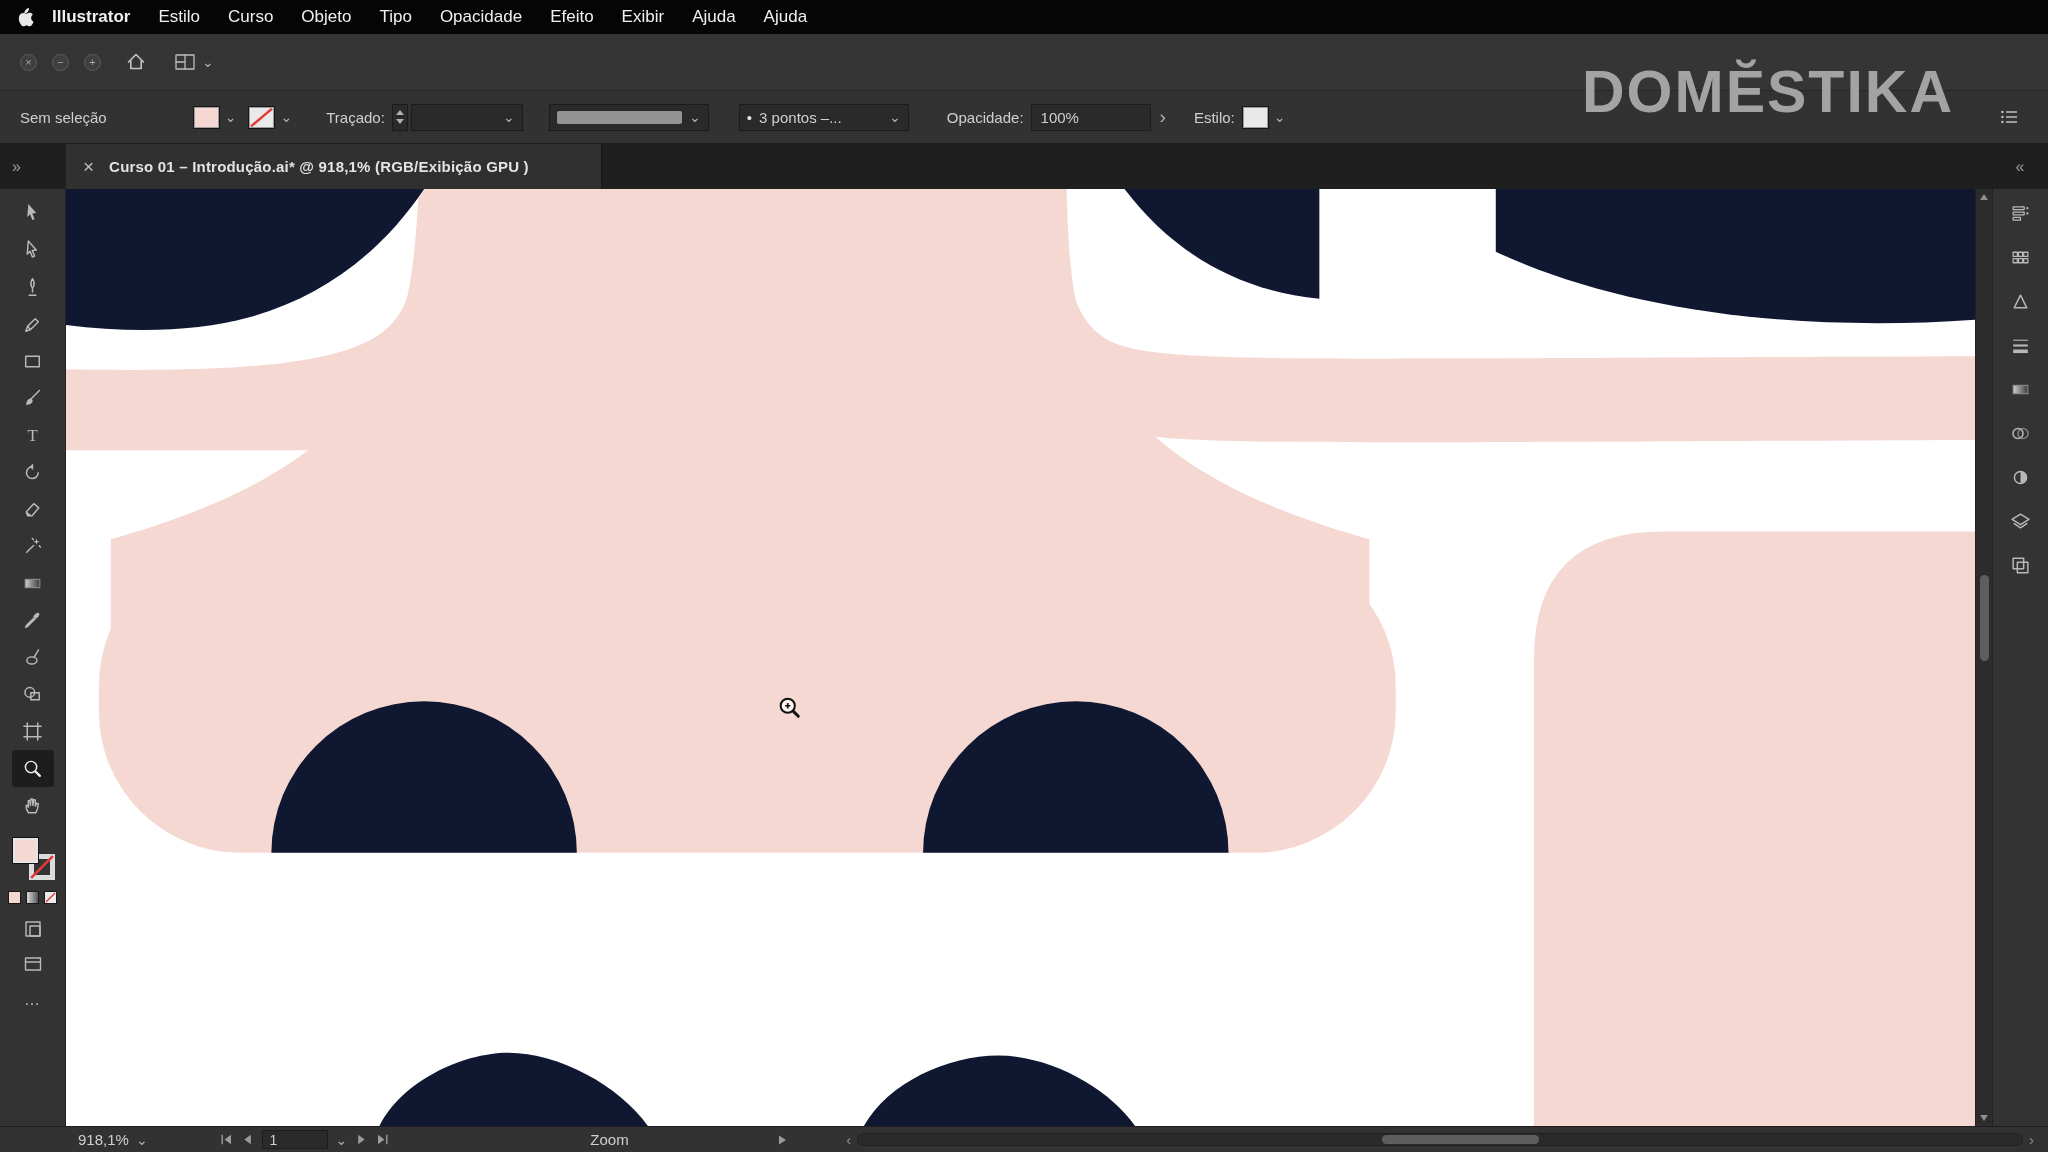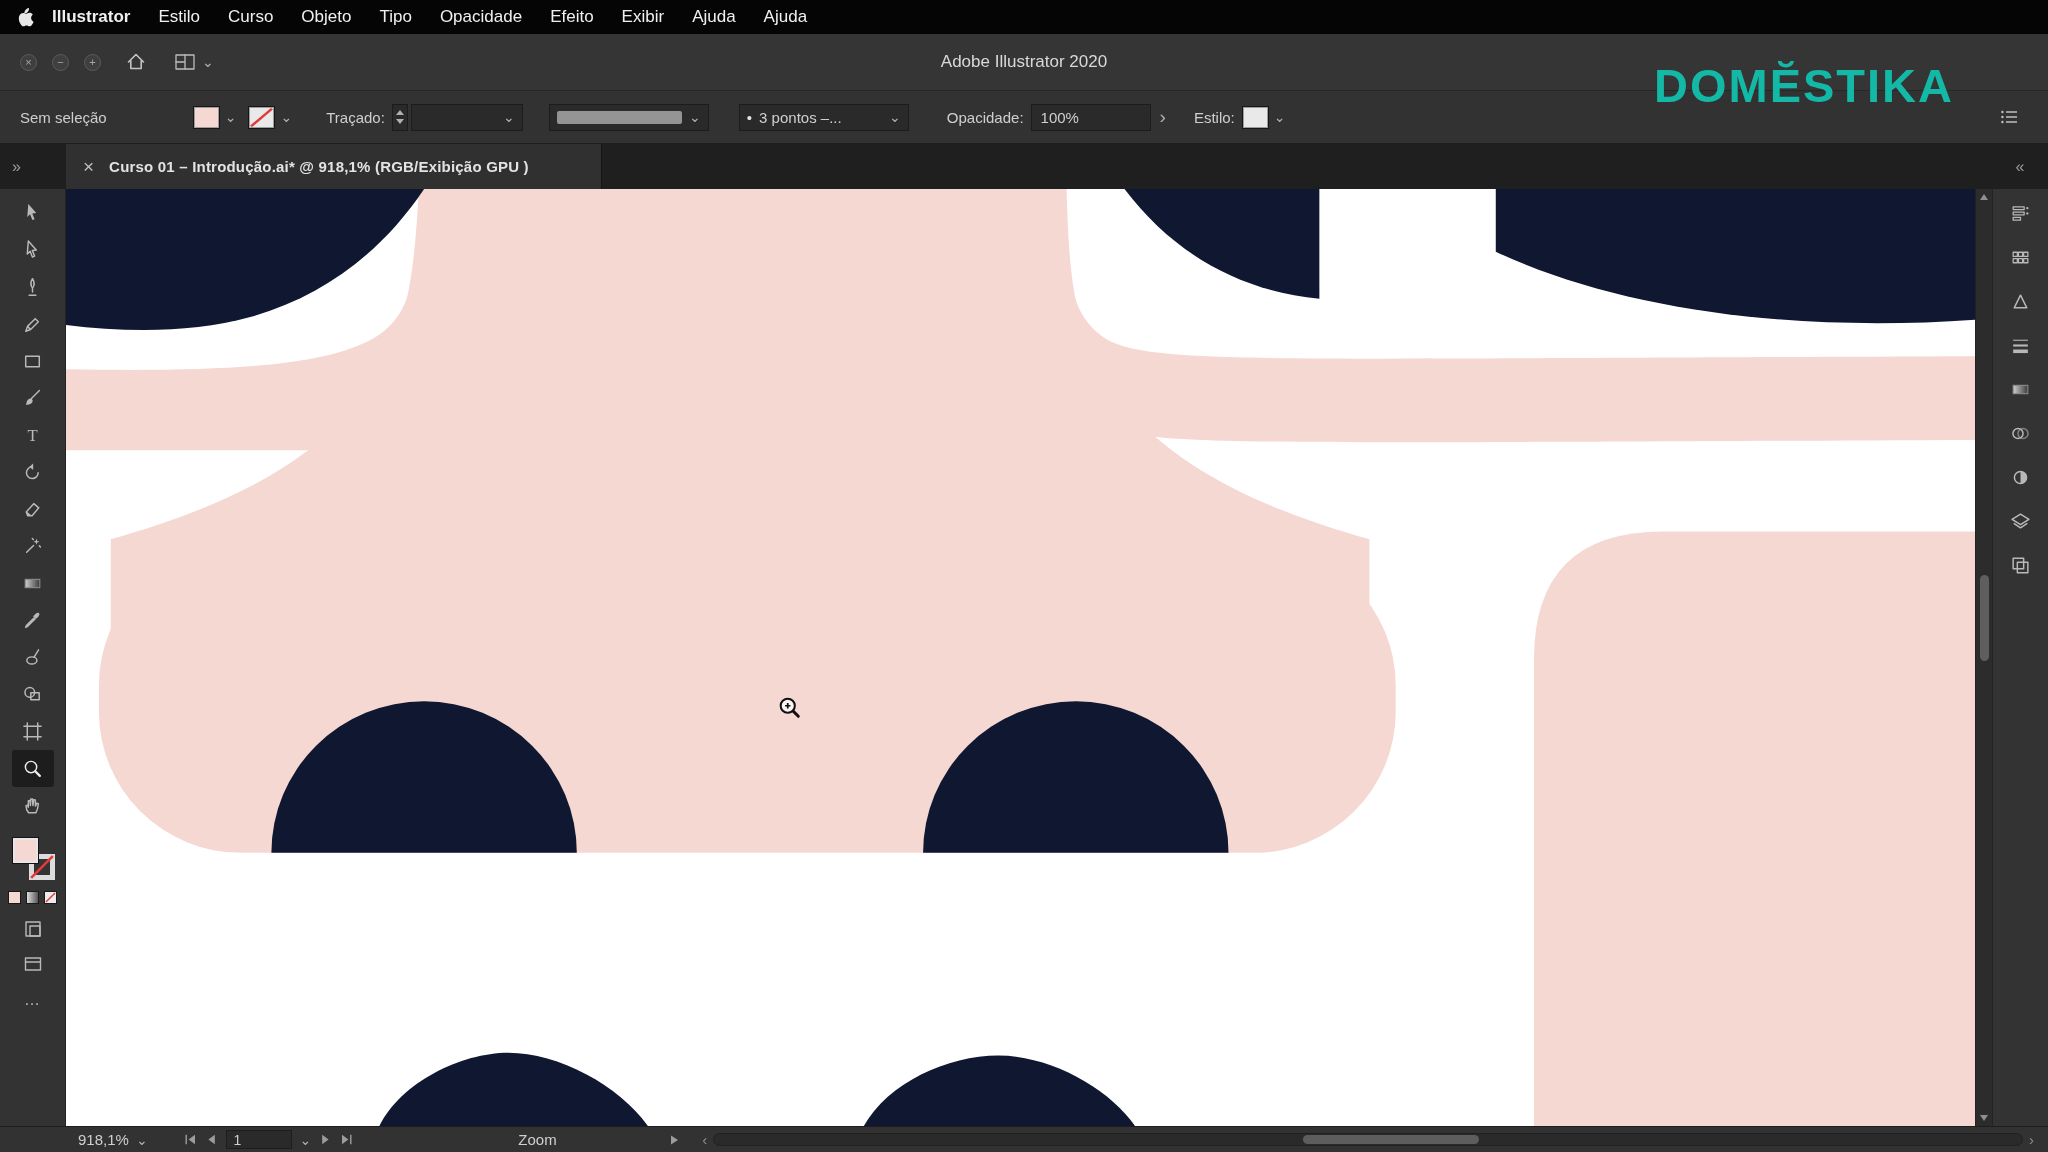--- a/index.html
+++ b/index.html
@@ -137,7 +137,6 @@
 </div>
 
 <div class="titlebar">
-  <span class="win-title">Adobe Illustrator 2020</span>
   <div class="traffic">
     <span class="tlight">×</span>
     <span class="tlight">−</span>

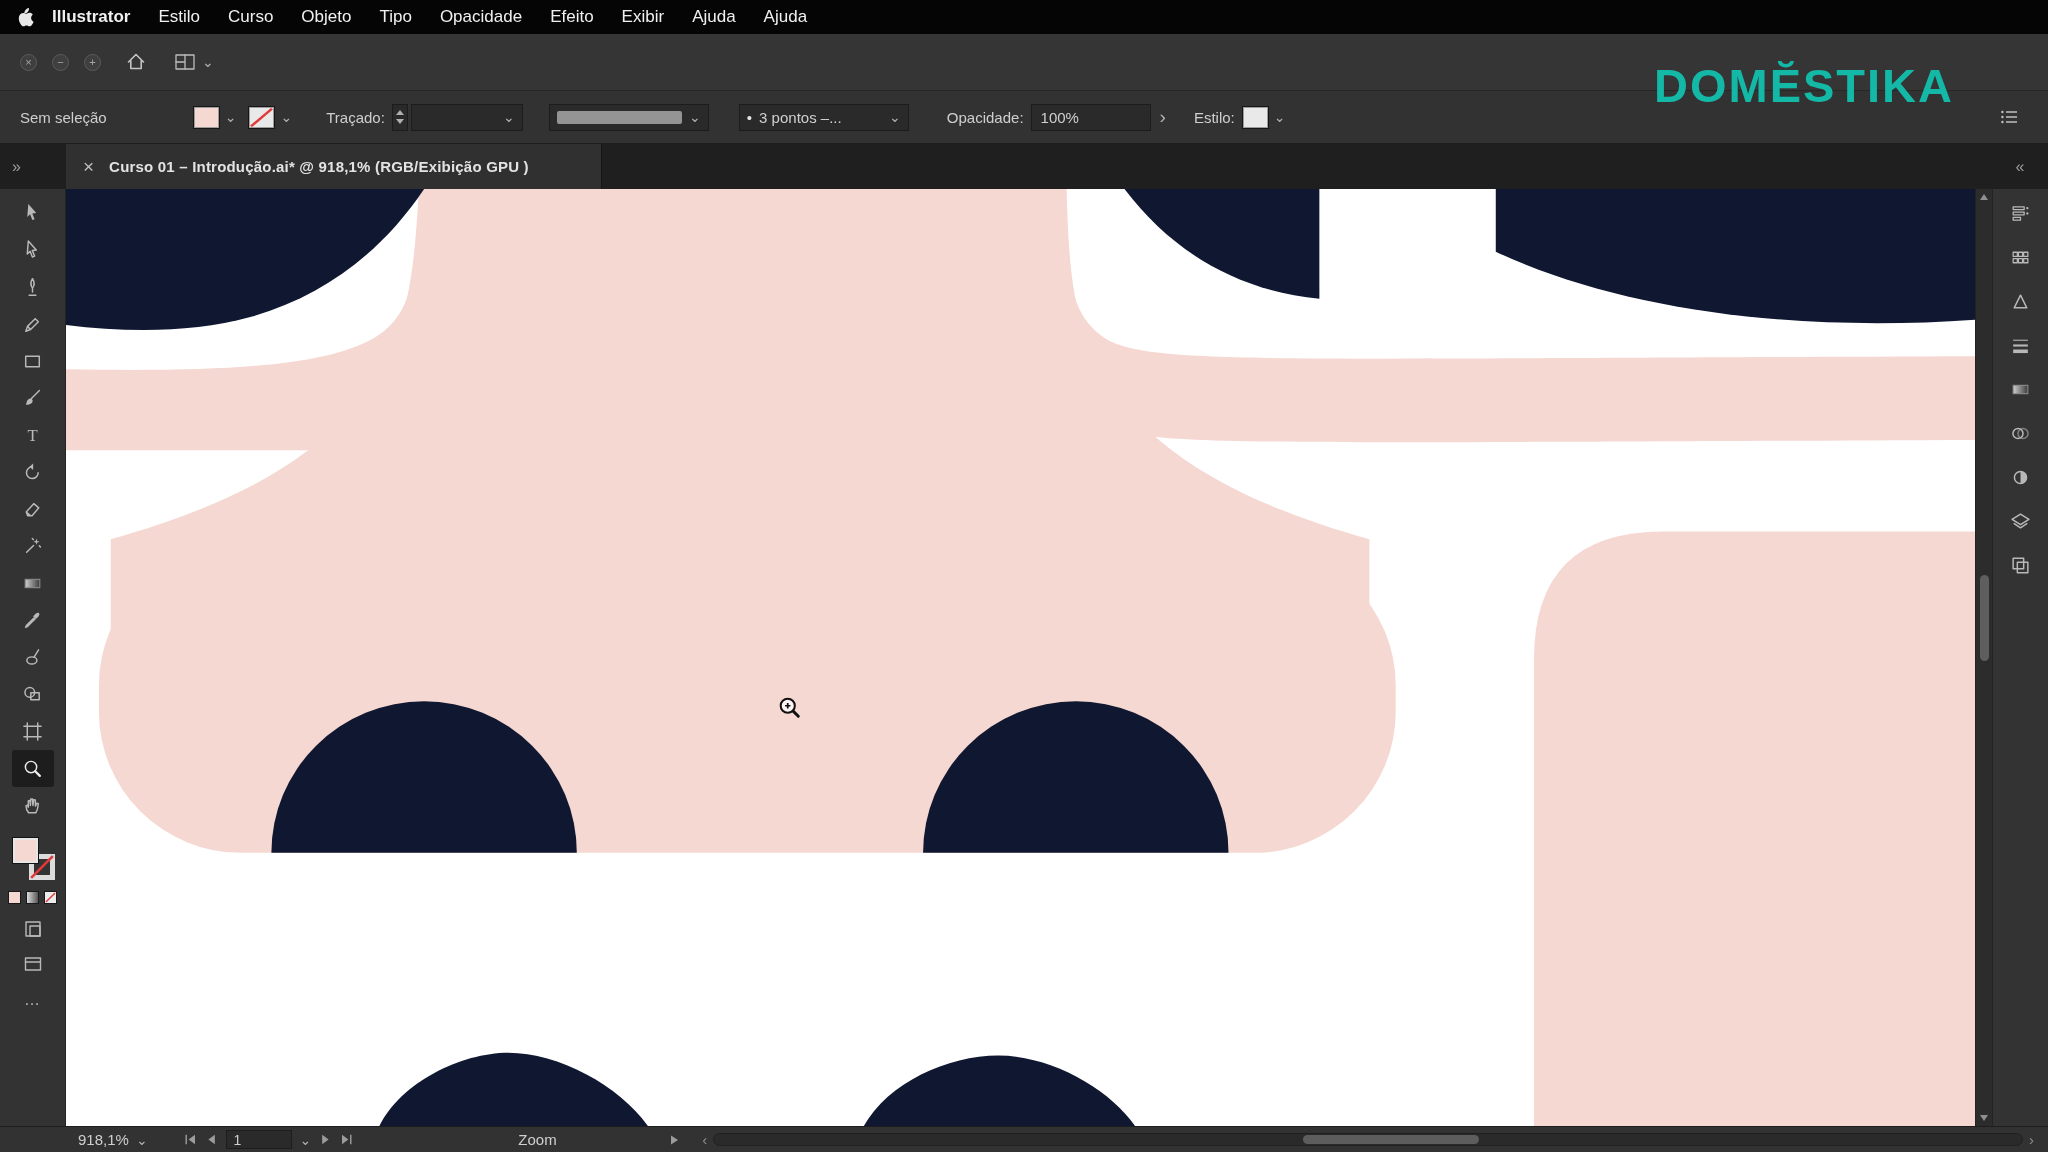--- a/index.html
+++ b/index.html
@@ -23,7 +23,7 @@
   .arrange svg { width:20px; height:16px; }
   .win-title { position:absolute; left:0; right:0; text-align:center; color:#d9d9d9; font-size:17px; }
 
-  .watermark { position:absolute; top:58px; right:94px; z-index:60; color:#14b8a6; font-size:47px; font-weight:bold; letter-spacing:2px; }
+  .watermark { position:absolute; top:58px; right:94px; z-index:60; color:#a3a3a3; font-size:59px; font-weight:bold; letter-spacing:2px; }
 
   
   .controlbar { height:53px; background:#323232; border-bottom:1px solid #1e1e1e; display:flex; align-items:center; padding:0 20px; color:#cfcfcf; font-size:15px; }

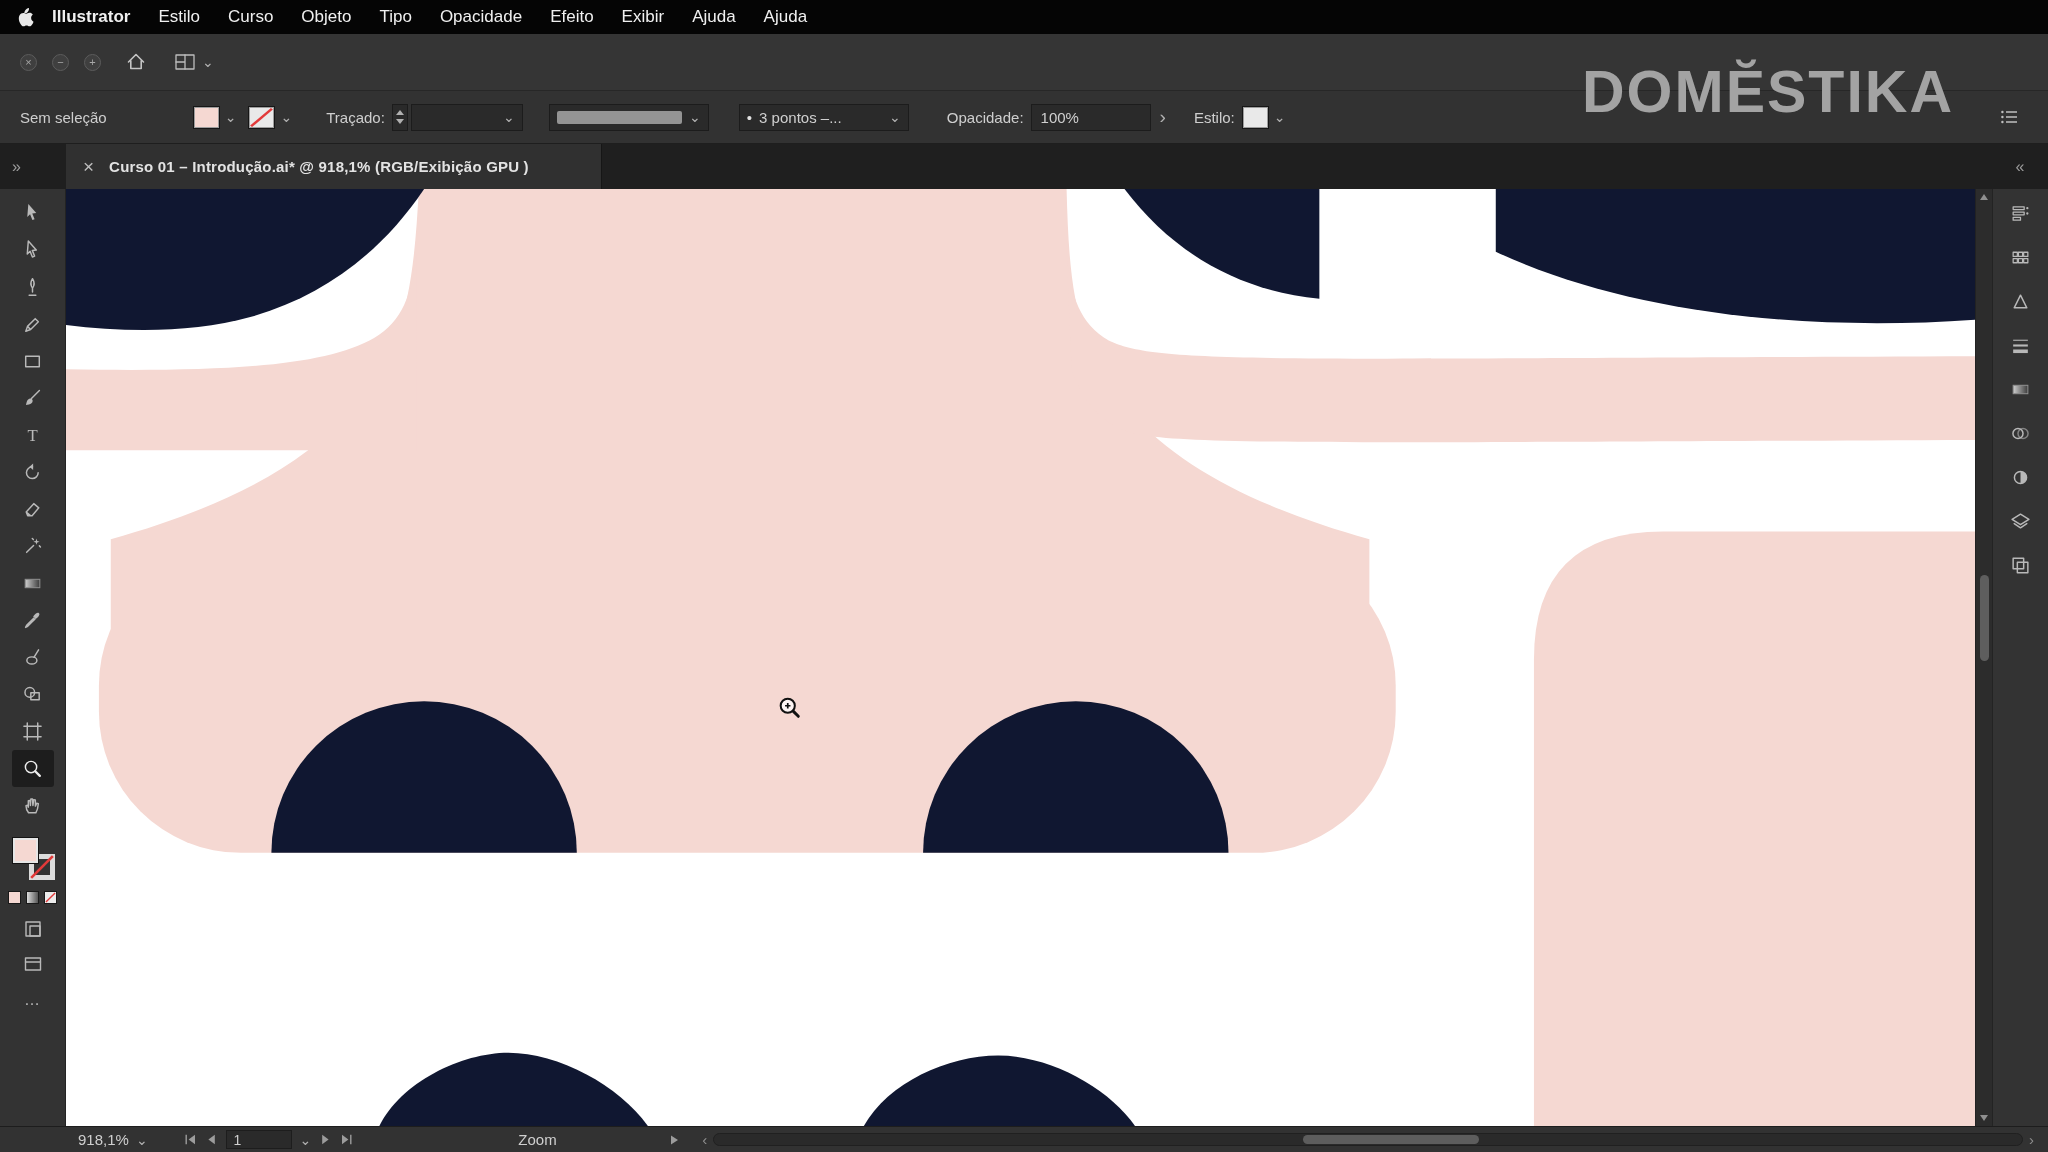--- a/index.html
+++ b/index.html
@@ -99,7 +99,7 @@
   .rp-icon svg { width:21px; height:21px; display:block; }
 
   
-  .statusbar { height:26px; background:#323232; border-top:1px solid #1d1d1d; display:flex; align-items:center; color:#cfcfcf; font-size:15px; padding:0 14px 0 78px; }
+  .statusbar { height:26px; background:#323232; border-top:1px solid #1d1d1d; display:flex; align-items:center; color:#cfcfcf; font-size:15px; padding:0 14px 0 78px;gap:36px; }
   .zoomctl { display:flex; align-items:center; gap:7px; }
   .sb-nav { display:flex; align-items:center; gap:8px; margin-left:36px; }
   .sb-nav svg { width:13px; height:13px; display:block; }

